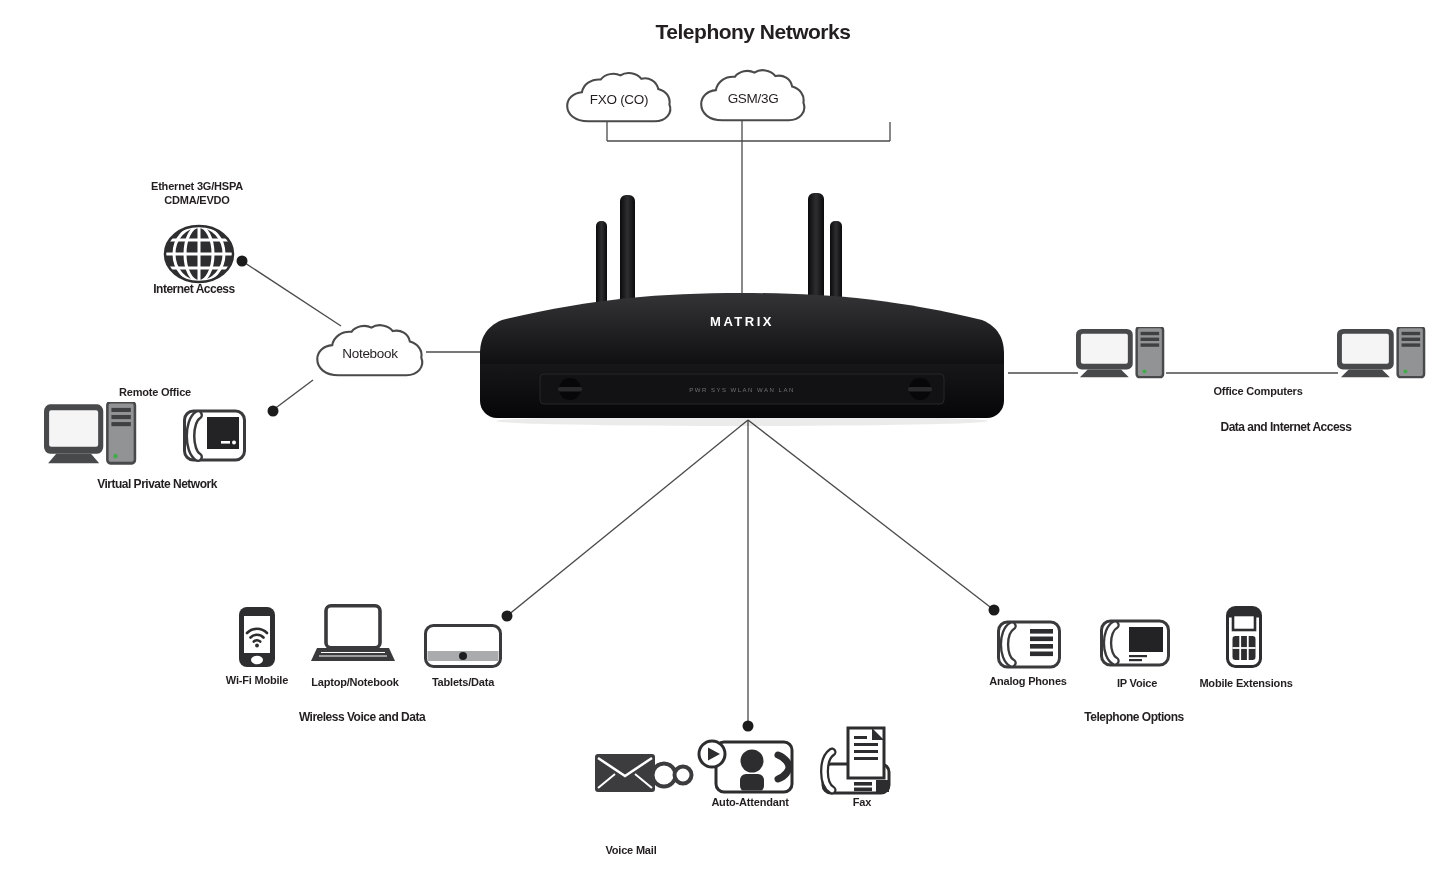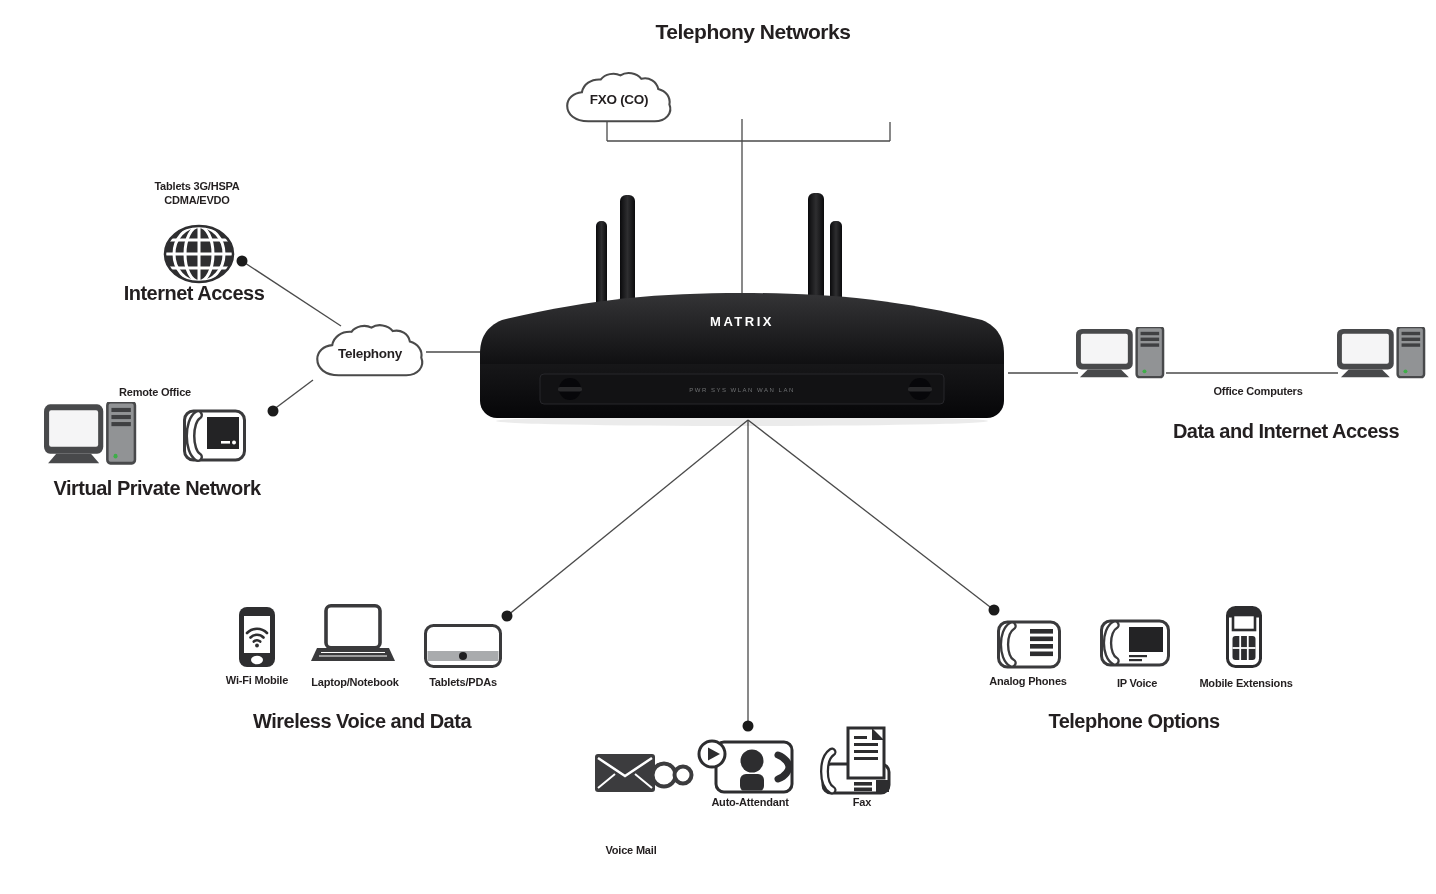--- a/index.html
+++ b/index.html
@@ -14,7 +14,7 @@
   .cloud{position:absolute;}
   .cloud svg{position:absolute;left:0;top:0;}
   .cloud-lbl{position:absolute;left:0;width:100%;text-align:center;font-size:13.5px;
-             font-weight:700;letter-spacing:-0.3px;color:#231f20;}
+             font-weight:400;letter-spacing:-0.3px;color:#231f20;}
   svg{display:block;overflow:visible;}
 </style>
 </head>

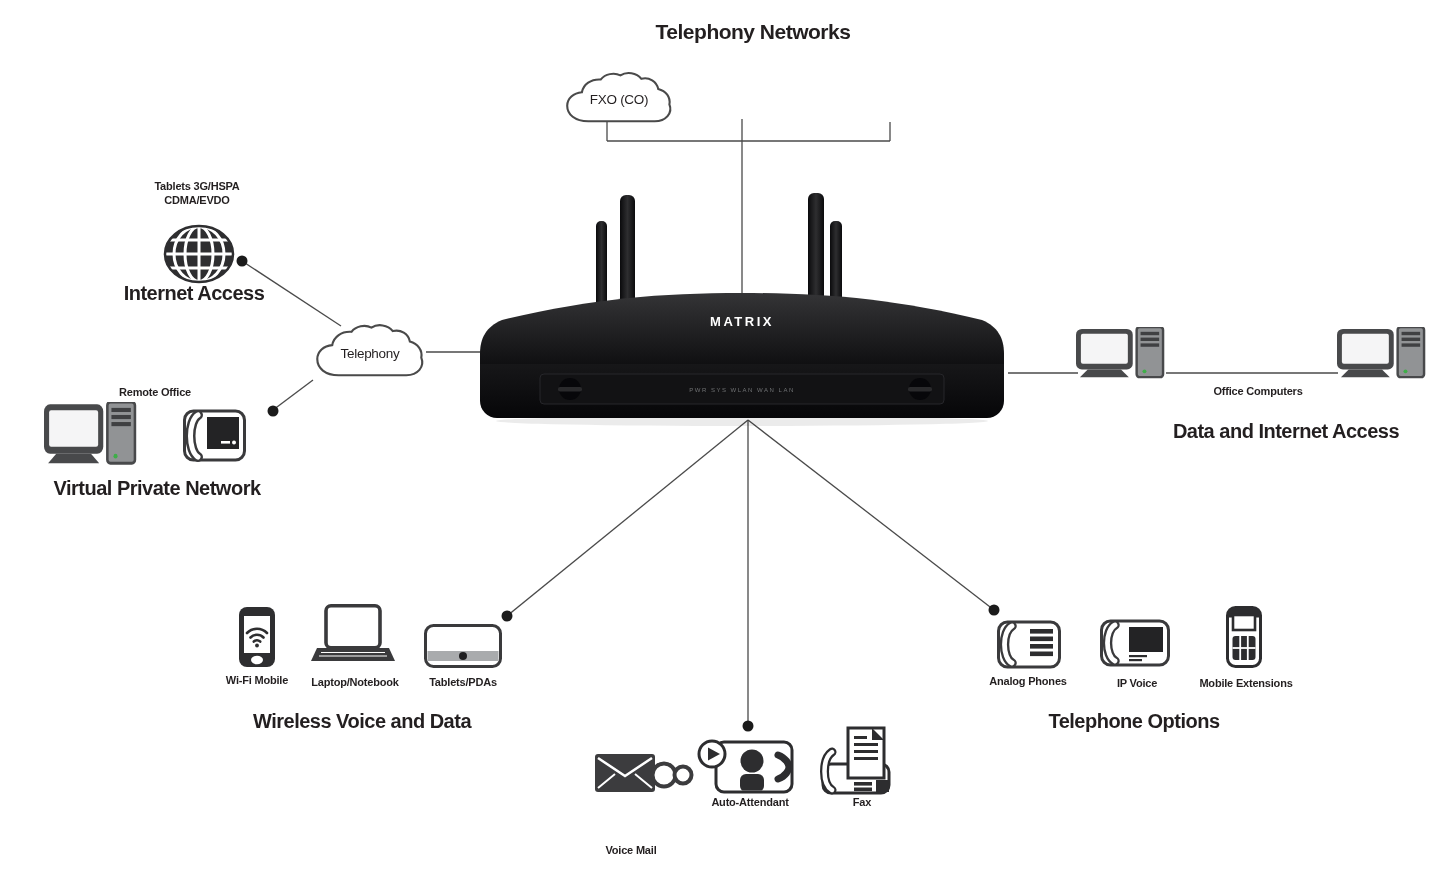--- a/index.html
+++ b/index.html
@@ -87,6 +87,12 @@
       </svg>
     <div class="cloud-lbl" style="top:22px">FXO (CO)</div>
   </div>
+  <div class="cloud" style="left:697px;top:67px;width:112px;height:56px">
+    <svg width="112" height="56">
+        <use href="#cloud" width="112" height="56"></use>
+      </svg>
+    <div class="cloud-lbl" style="top:24px">GSM/3G</div>
+  </div>
 
   <div class="cloud" style="left:313px;top:322px;width:114px;height:56px">
     <svg width="114" height="56">

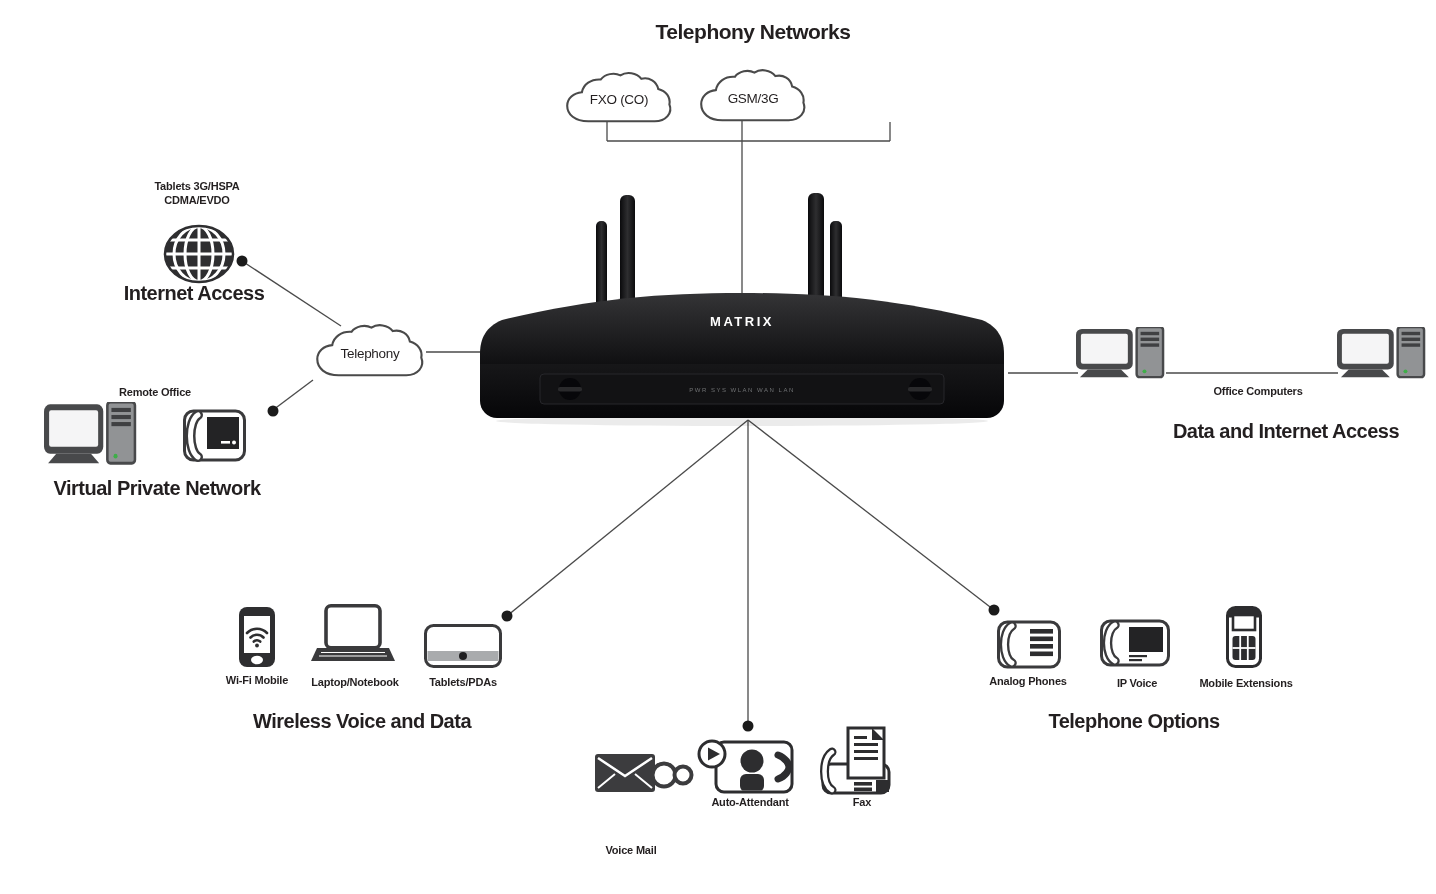--- a/index.html
+++ b/index.html
@@ -101,7 +101,7 @@
     <div class="cloud-lbl" style="top:24px">Telephony</div>
   </div>
 
-  <div class="lbl-sm" style="left:197px;top:180px">Tablets 3G/HSPA</div>
+  <div class="lbl-sm" style="left:197px;top:180px">Ethernet 3G/HSPA</div>
   <div class="lbl-sm" style="left:197px;top:194px">CDMA/EVDO</div>
   <svg class="abs" style="left:162px;top:224px" width="74" height="60" viewBox="0 0 74 60">
     <ellipse cx="37" cy="30" rx="34" ry="28" fill="#2e2e30"></ellipse>

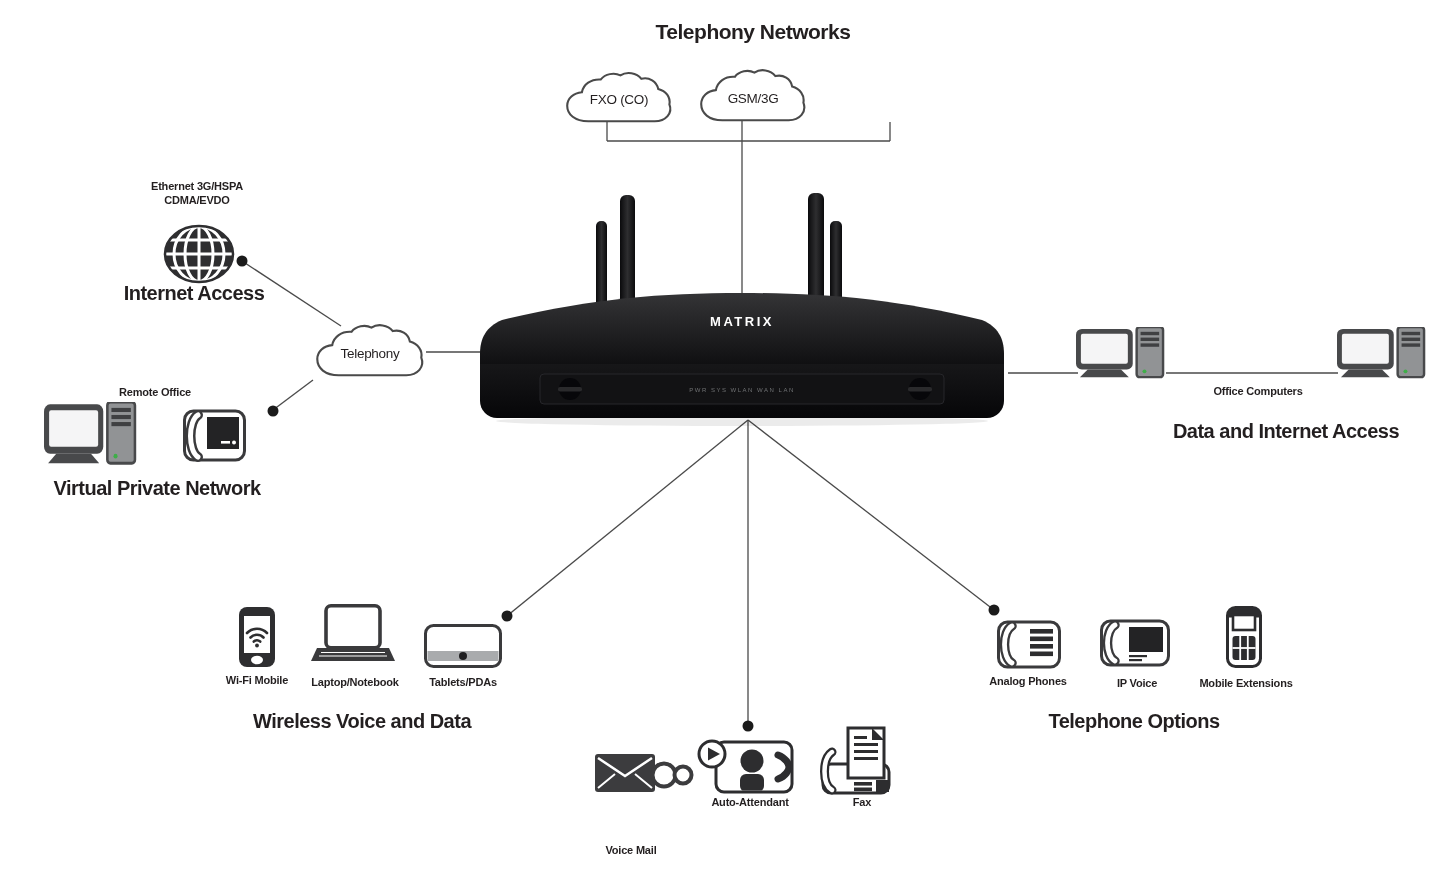--- a/index.html
+++ b/index.html
@@ -6,7 +6,7 @@
   .canvas{position:relative;width:1436px;height:894px;background:#ffffff;overflow:hidden;
           font-family:"Liberation Sans","DejaVu Sans",sans-serif;color:#231f20;padding-left:32px;}
   .abs{position:absolute;}
-  .lbl-lg{position:absolute;font-weight:700;font-size:20px;letter-spacing:-0.5px;
+  .lbl-lg{position:absolute;font-weight:700;font-size:12px;letter-spacing:-0.5px;
           text-align:center;white-space:nowrap;transform:translateX(-50%);color:#231f20;line-height:1.05;}
   .lbl-title{font-size:21px;}
   .lbl-sm{position:absolute;font-weight:700;font-size:11px;letter-spacing:-0.2px;

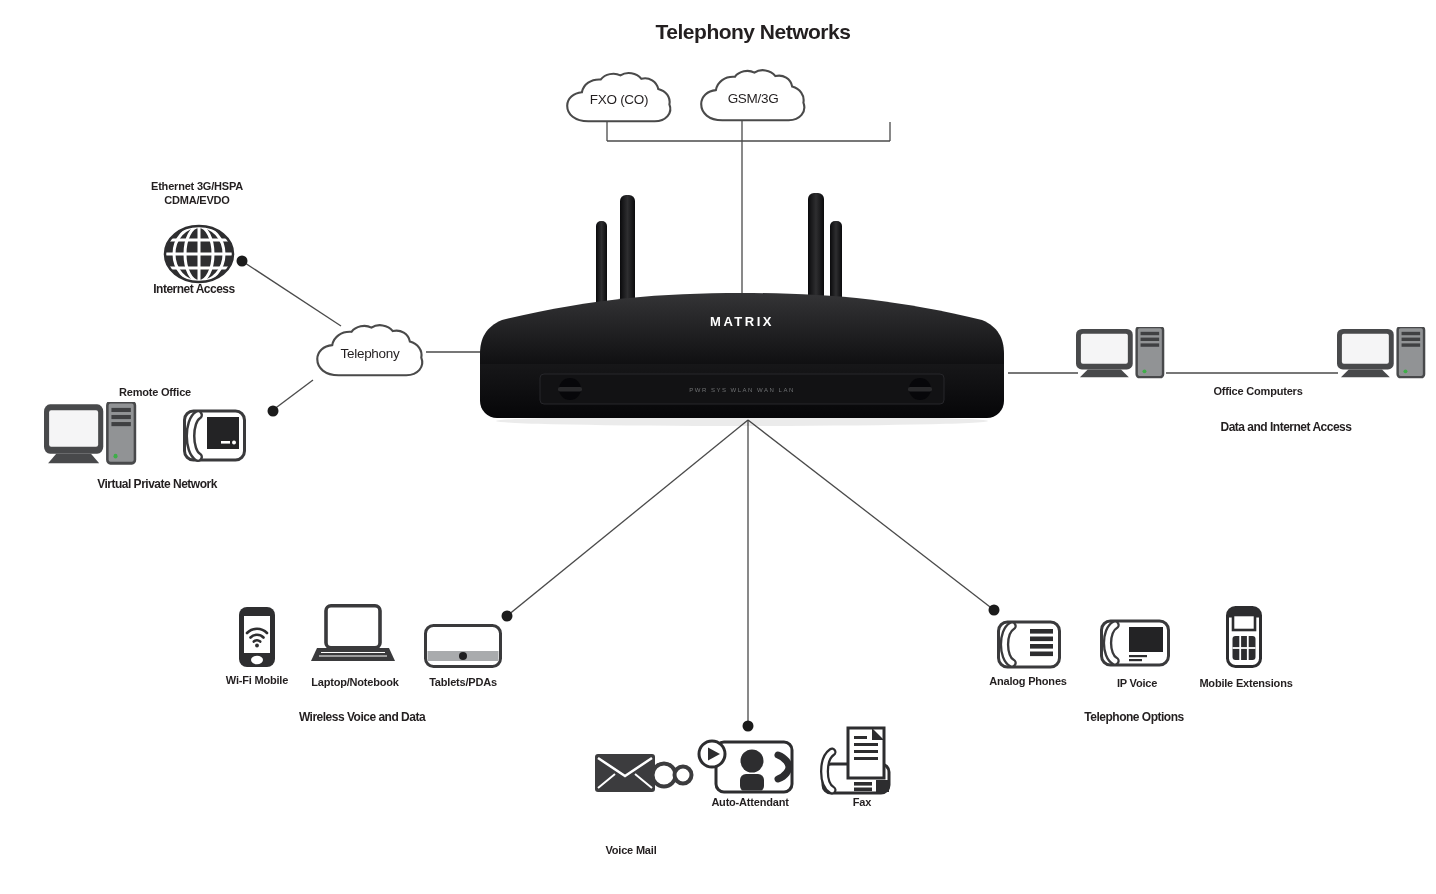--- a/index.html
+++ b/index.html
@@ -98,7 +98,7 @@
     <svg width="114" height="56">
         <use href="#cloud" width="114" height="56"></use>
       </svg>
-    <div class="cloud-lbl" style="top:24px">Telephony</div>
+    <div class="cloud-lbl" style="top:24px">Notebook</div>
   </div>
 
   <div class="lbl-sm" style="left:197px;top:180px">Ethernet 3G/HSPA</div>

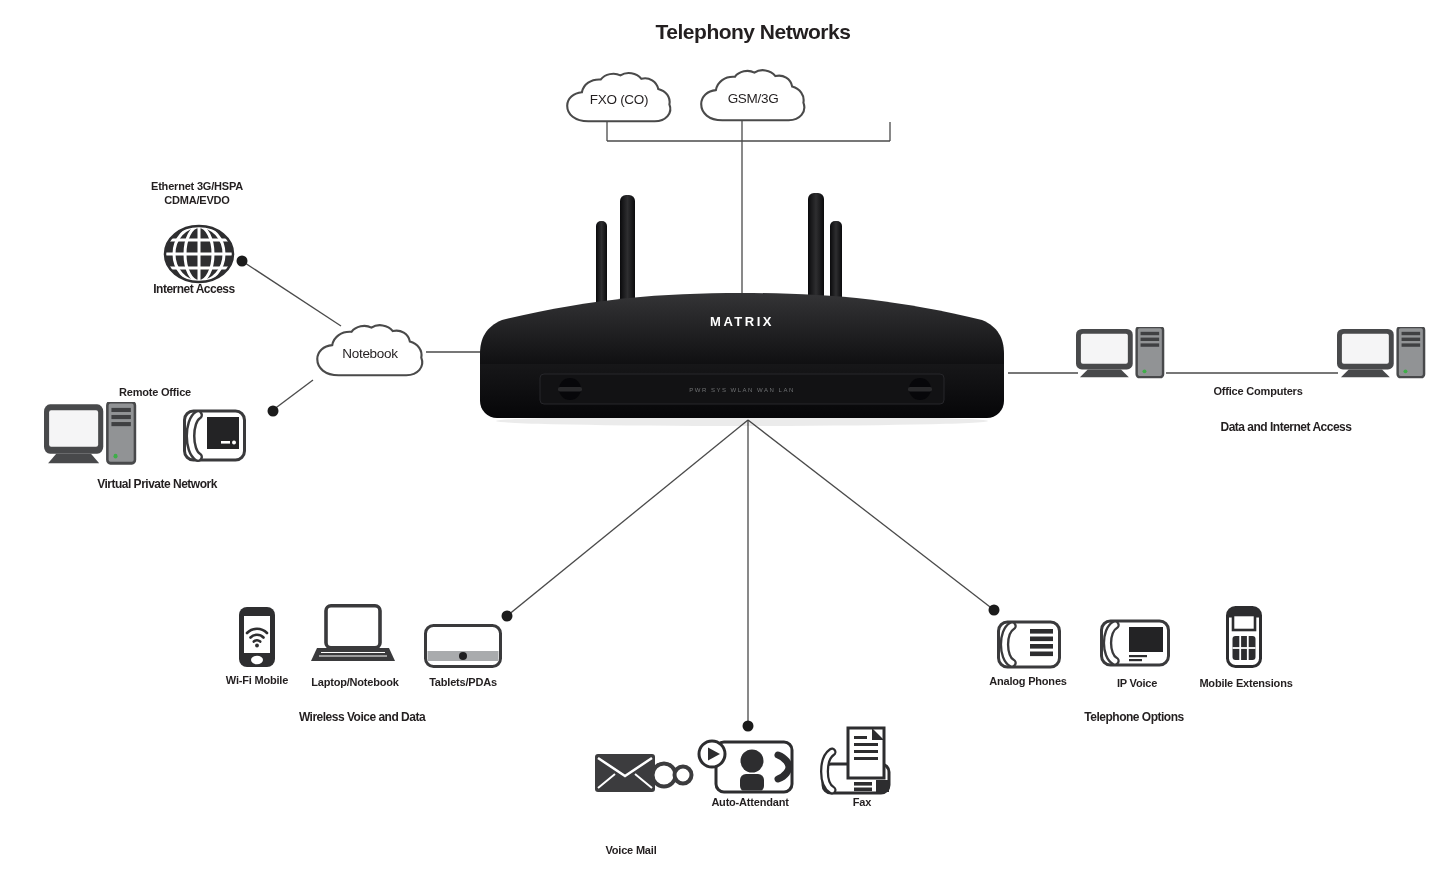--- a/index.html
+++ b/index.html
@@ -188,7 +188,7 @@
   </svg>
   <div class="lbl-sm" style="left:257px;top:674px">Wi-Fi Mobile</div>
   <div class="lbl-sm" style="left:355px;top:676px">Laptop/Notebook</div>
-  <div class="lbl-sm" style="left:463px;top:676px">Tablets/PDAs</div>
+  <div class="lbl-sm" style="left:463px;top:676px">Tablets/Data</div>
   <div class="lbl-lg" style="left:362px;top:711px">Wireless Voice and Data</div>
 
   <svg class="abs" style="left:595px;top:752px" width="97" height="42" viewBox="0 0 97 42">

